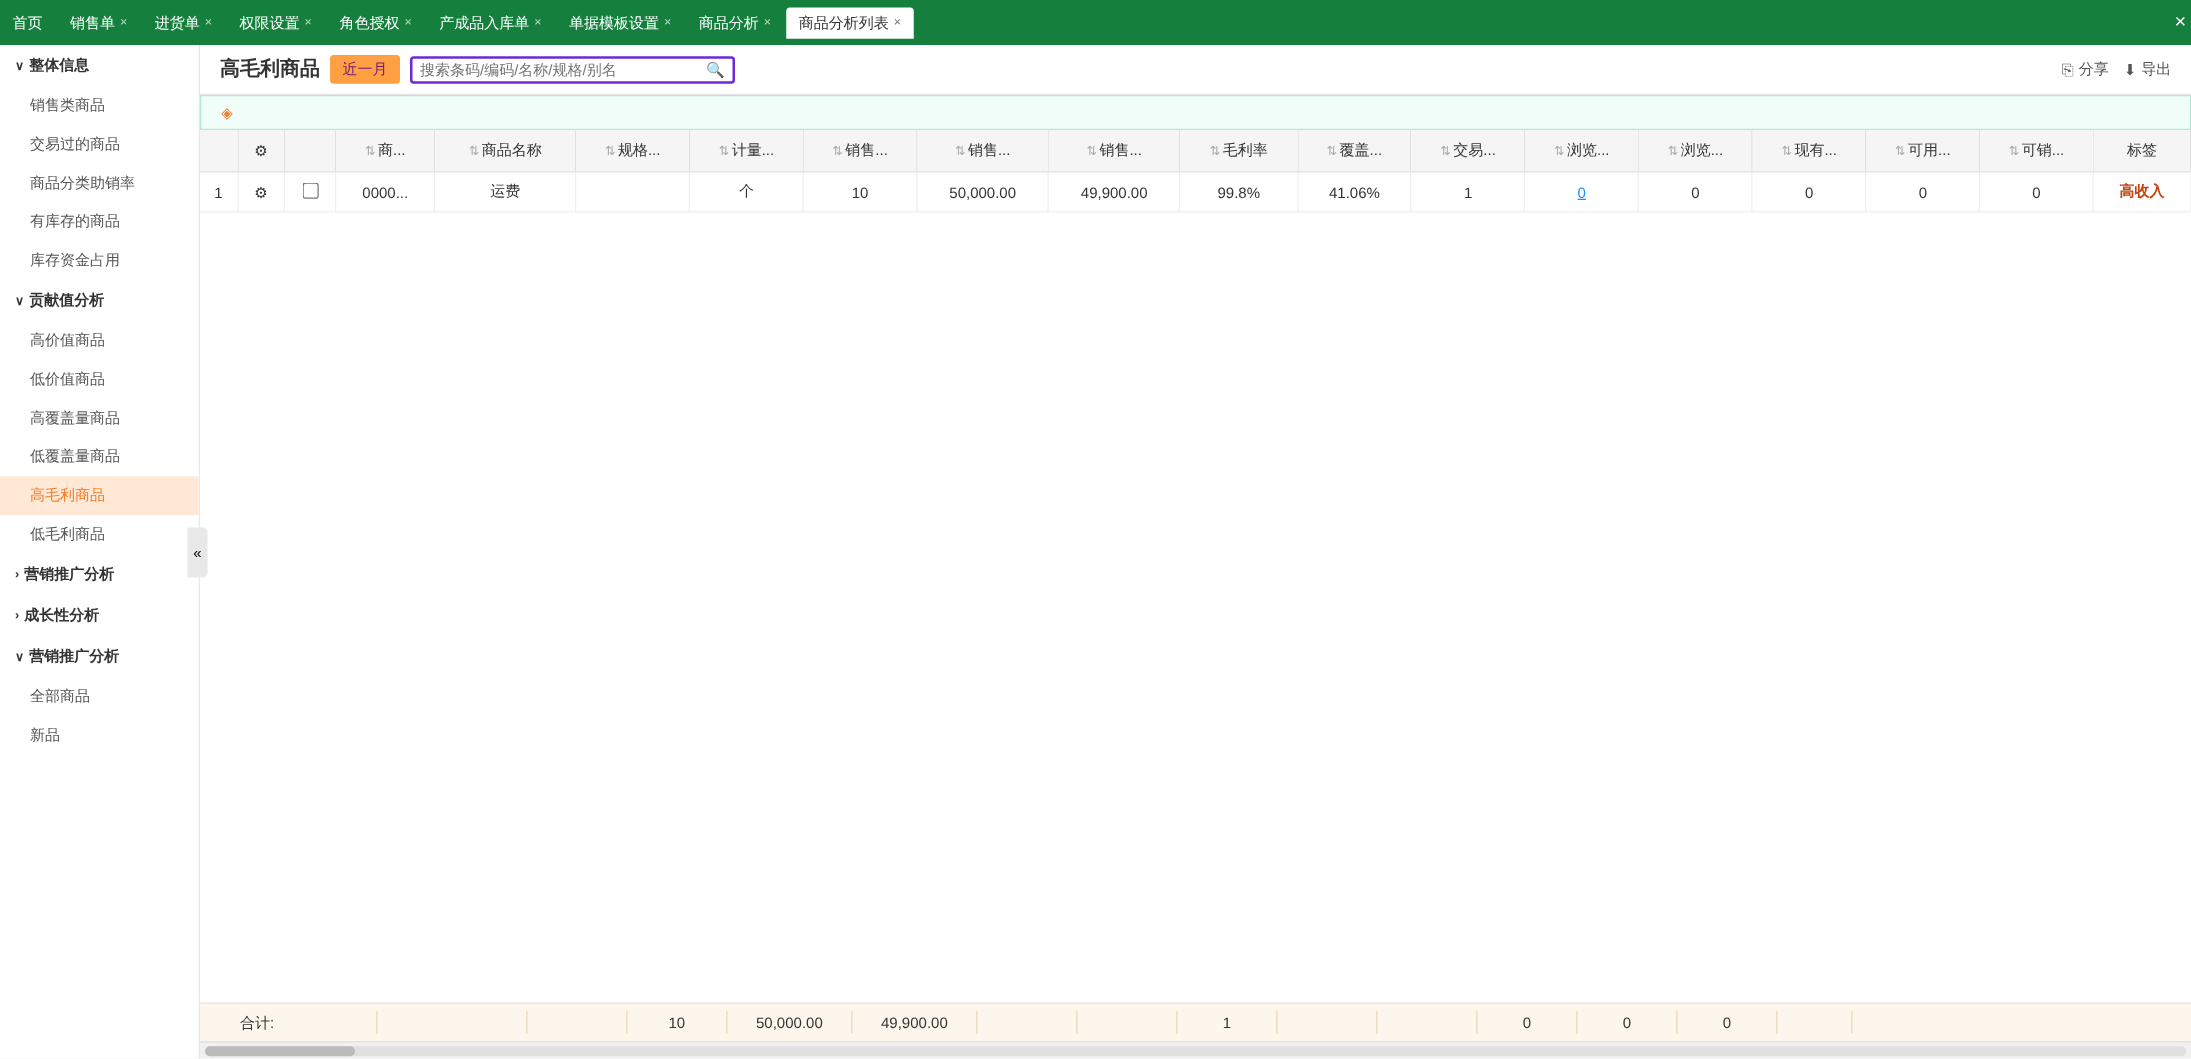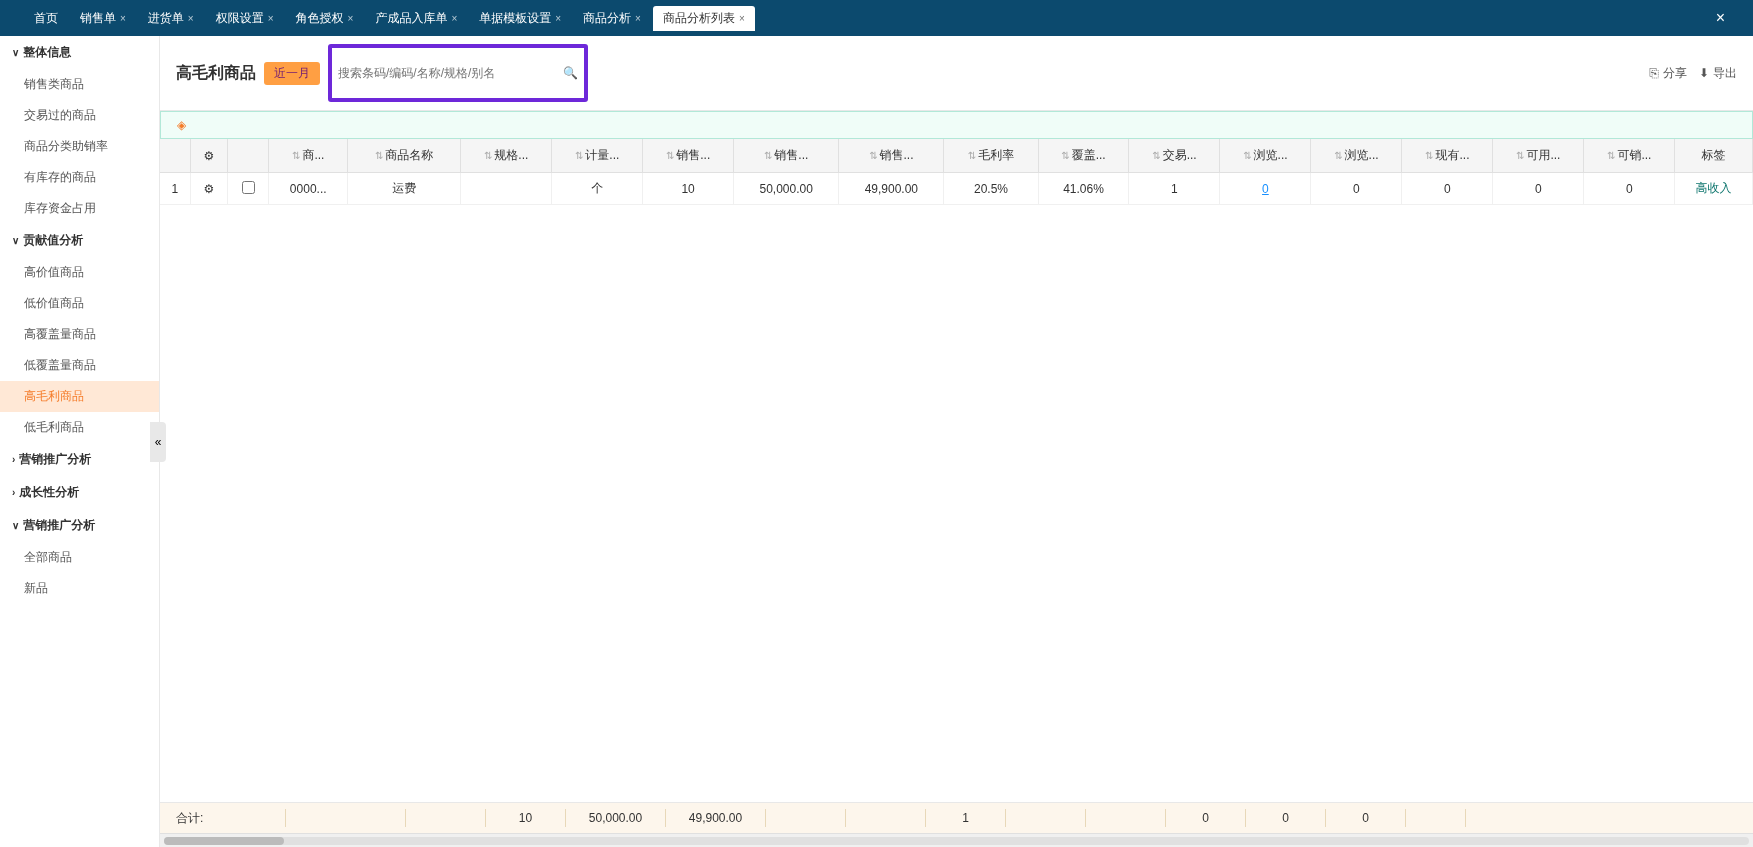--- a/index.html
+++ b/index.html
@@ -7,11 +7,11 @@
 
     
     .top-nav {
-      background: #0c4a6e;
+      background: #15803d;
       display: flex;
       align-items: center;
       height: 36px;
-      padding: 0 24px;
+      padding: 0 0;
       color: #fff;
       gap: 2px;
     }

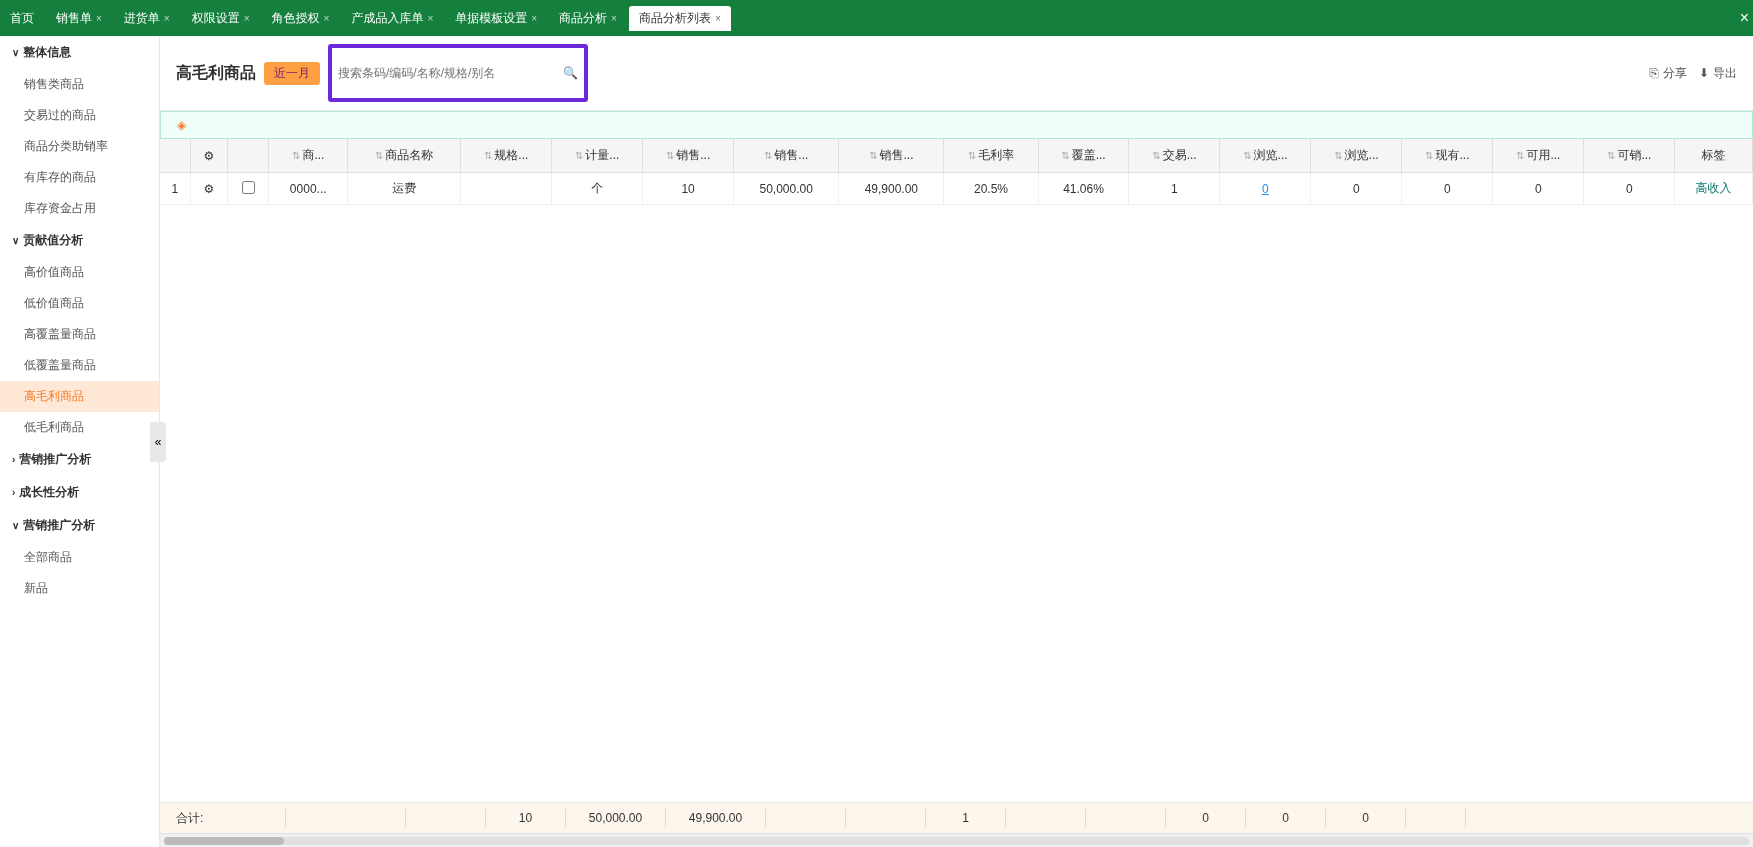--- a/index.html
+++ b/index.html
@@ -114,9 +114,9 @@
     .search-box {
       display: flex;
       align-items: center;
-      border: 4px solid #6d28d9;
+      border: 2px solid #6d28d9;
       border-radius: 3px;
-      padding: 18px 6px;
+      padding: 2px 6px;
       gap: 4px;
       flex: 1;
       max-width: 260px;

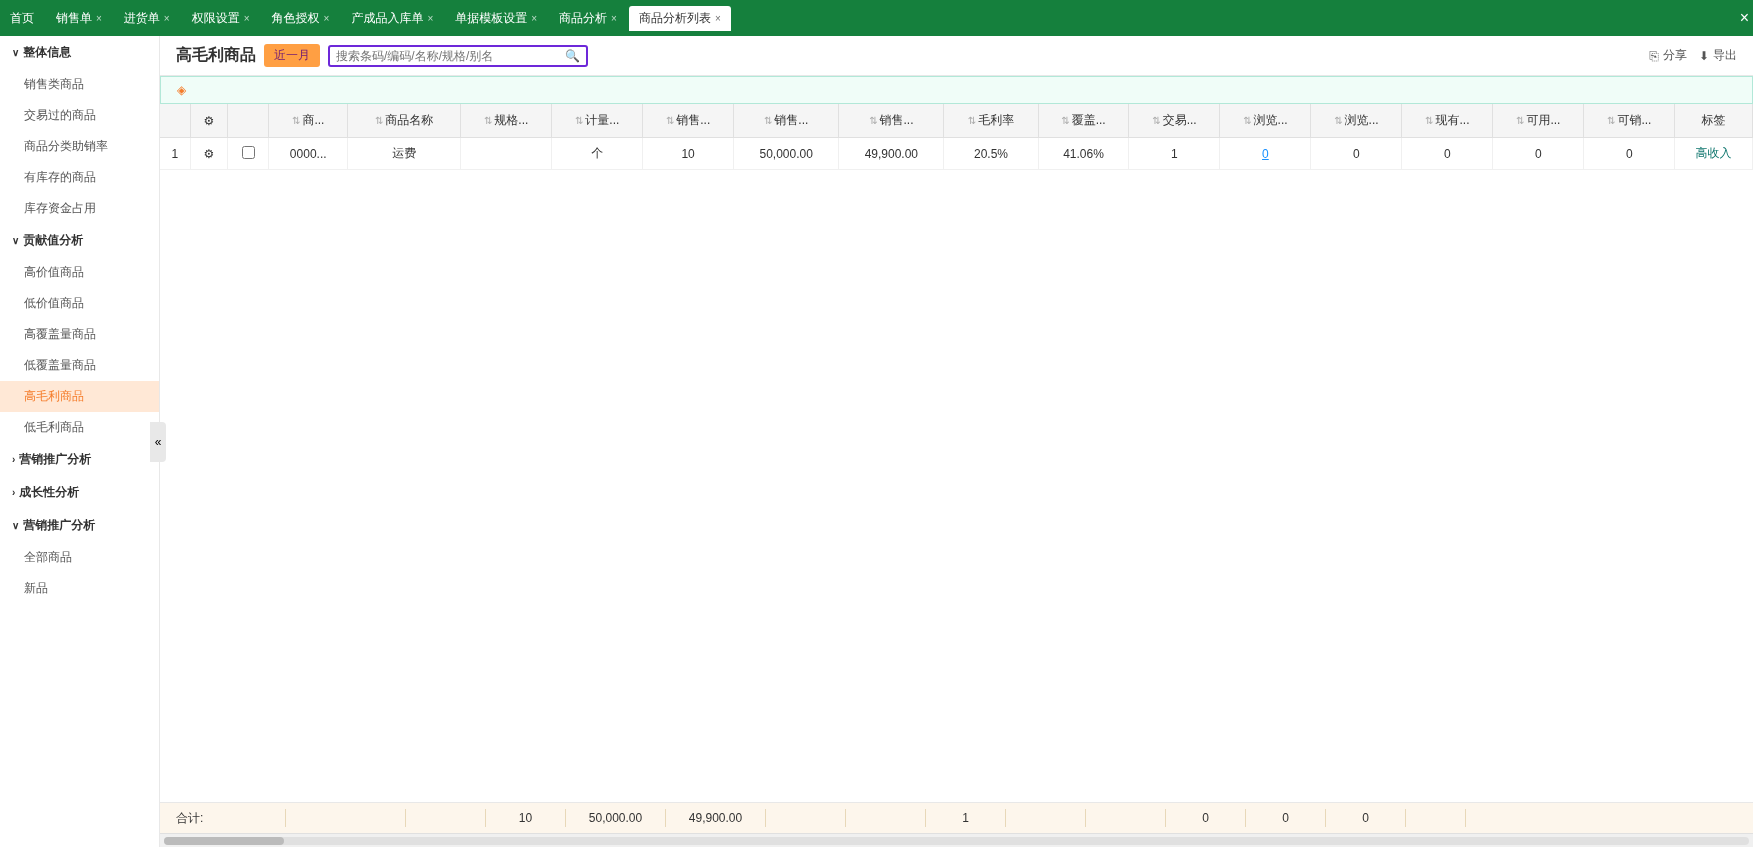--- a/index.html
+++ b/index.html
@@ -466,7 +466,7 @@
               <td>10</td>
               <td>50,000.00</td>
               <td>49,900.00</td>
-              <td>20.5%</td>
+              <td>99.8%</td>
               <td>41.06%</td>
               <td>1</td>
               <td><span class="link-blue">0</span></td>

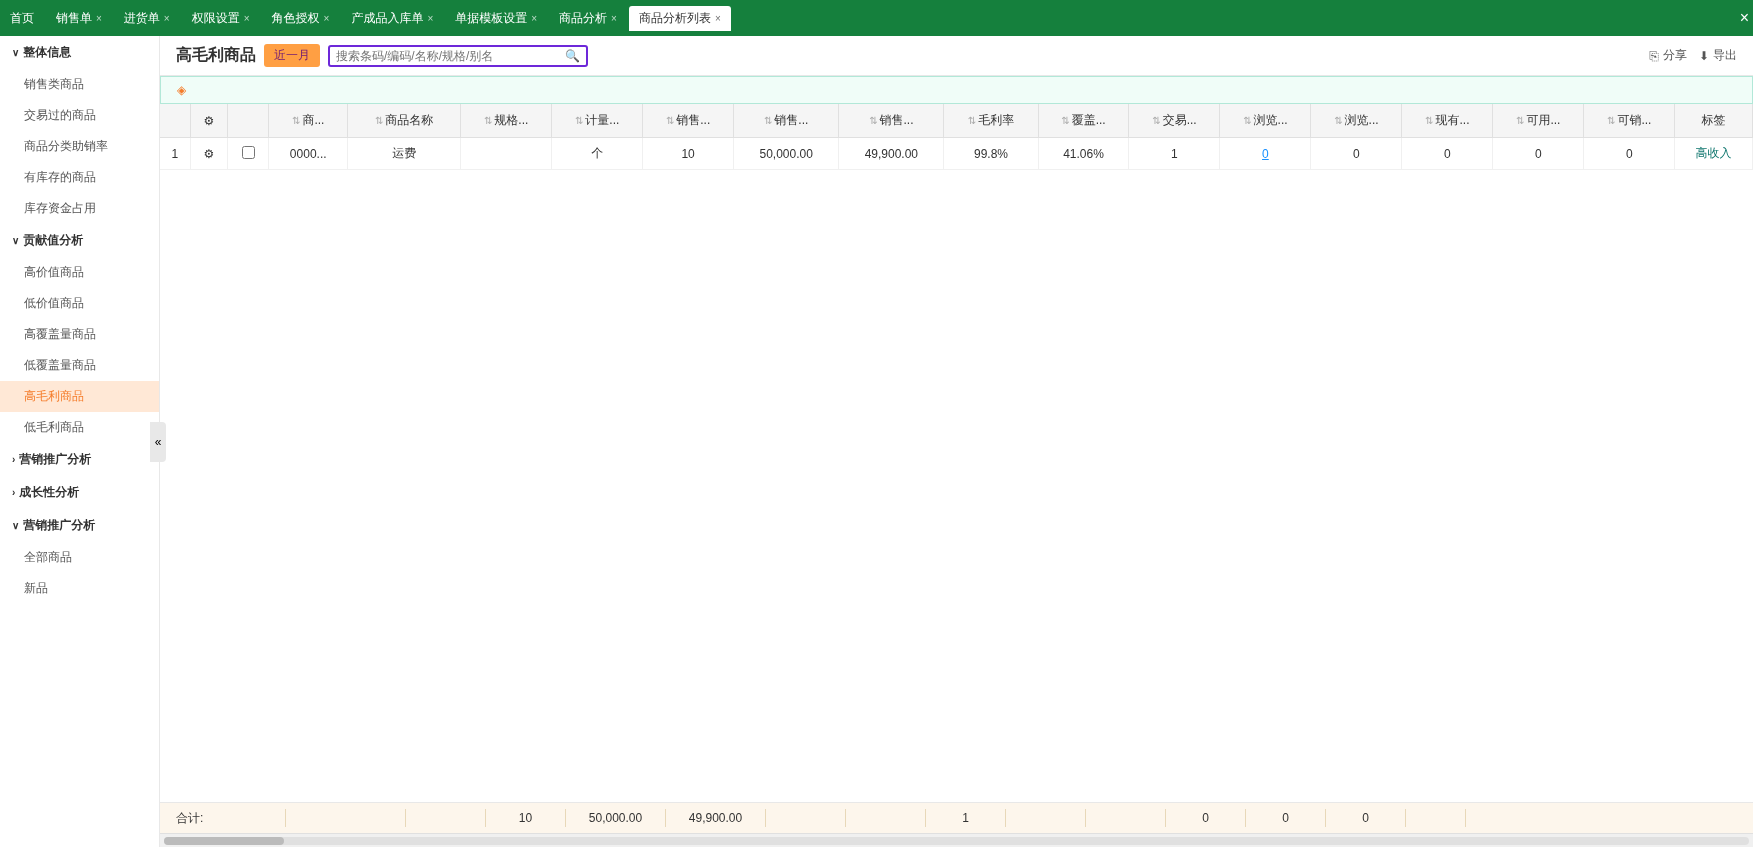--- a/index.html
+++ b/index.html
@@ -195,7 +195,7 @@
       color: #333;
       font-size: 12px;
     }
-    .tag-green { color: #0f766e; font-weight: normal; }
+    .tag-green { color: #c2410c; font-weight: bold; }
     .link-blue { color: #1890ff; text-decoration: underline; cursor: pointer; }
 
     

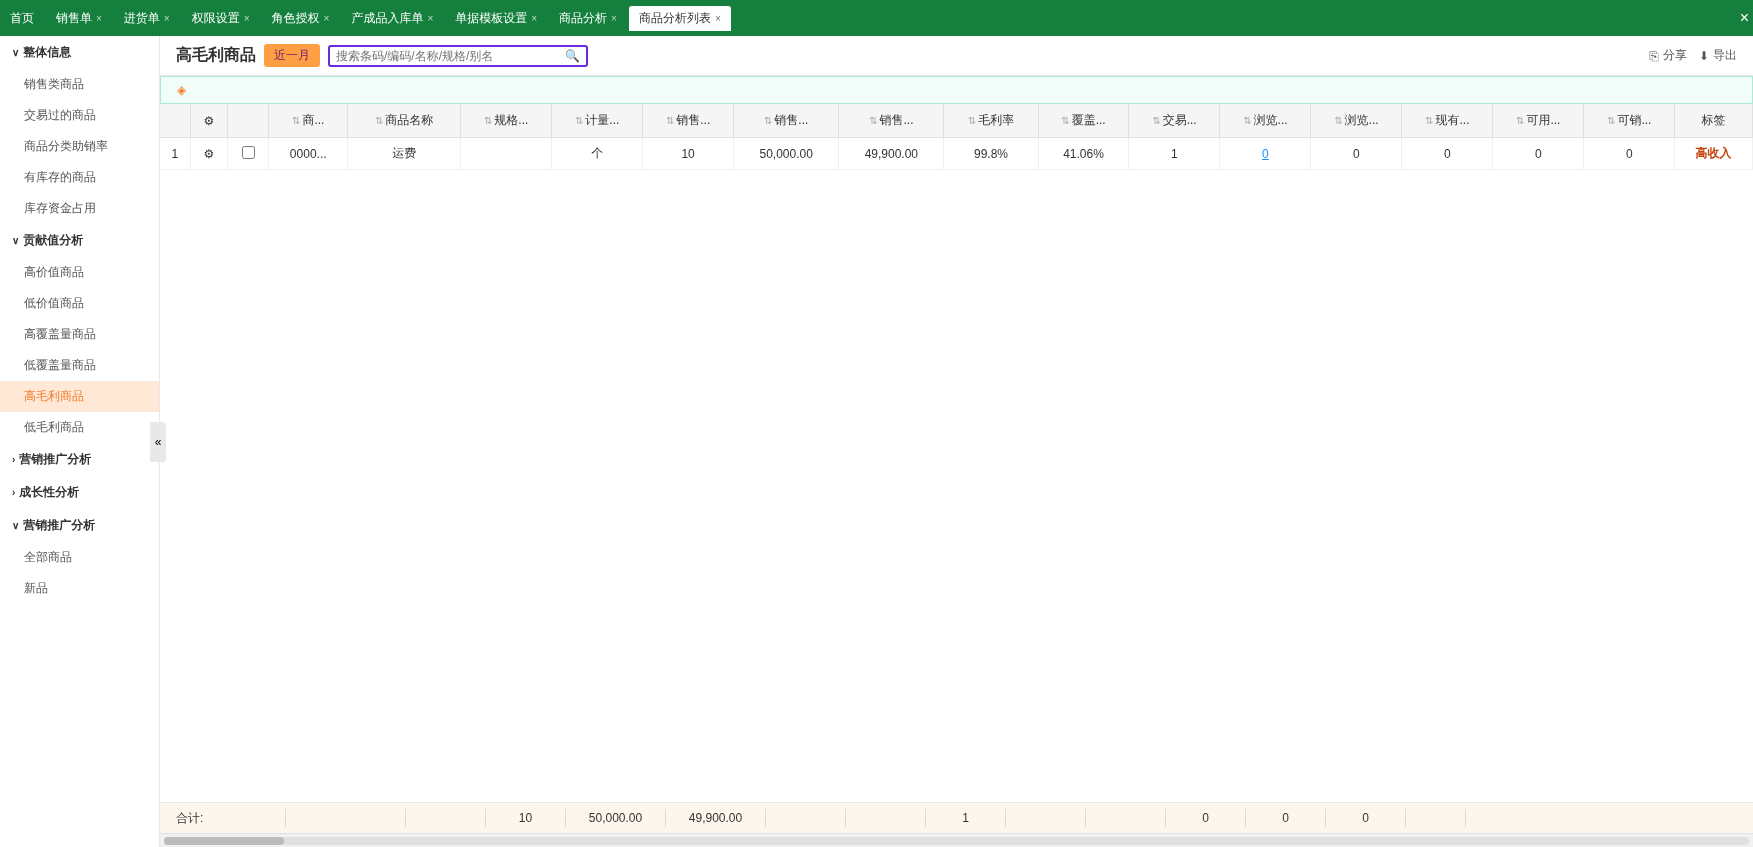--- a/index.html
+++ b/index.html
@@ -202,7 +202,7 @@
     .footer-bar {
       display: flex;
       align-items: center;
-      padding: 6px 16px;
+      padding: 6px 32px;
       border-top: 1px solid #e8e8e8;
       background: #fdf6ec;
       flex-shrink: 0;

